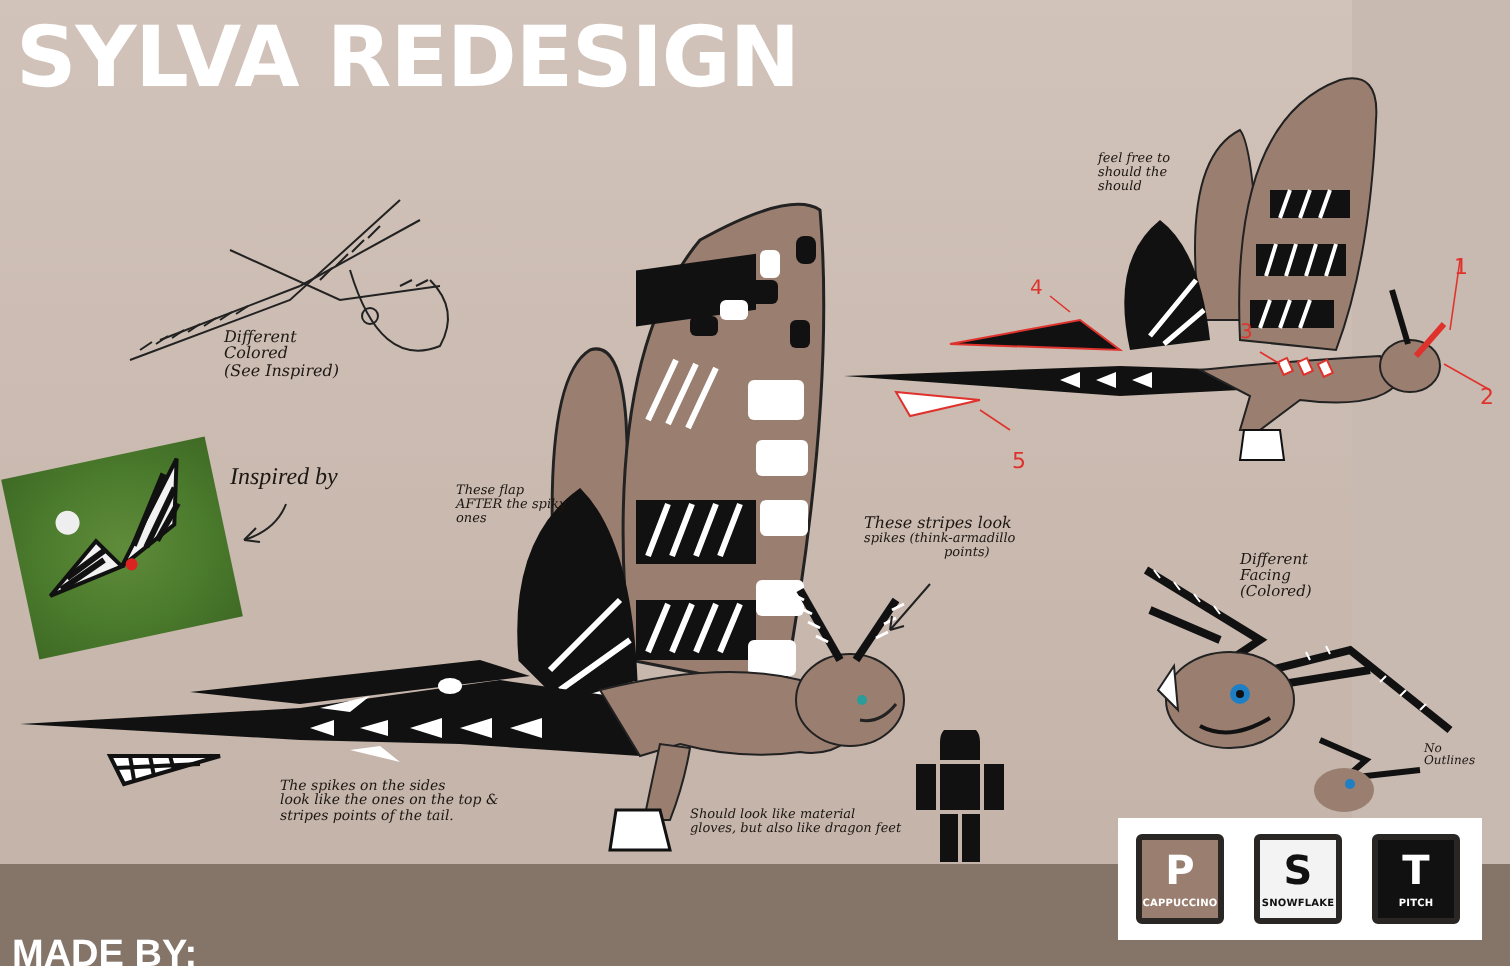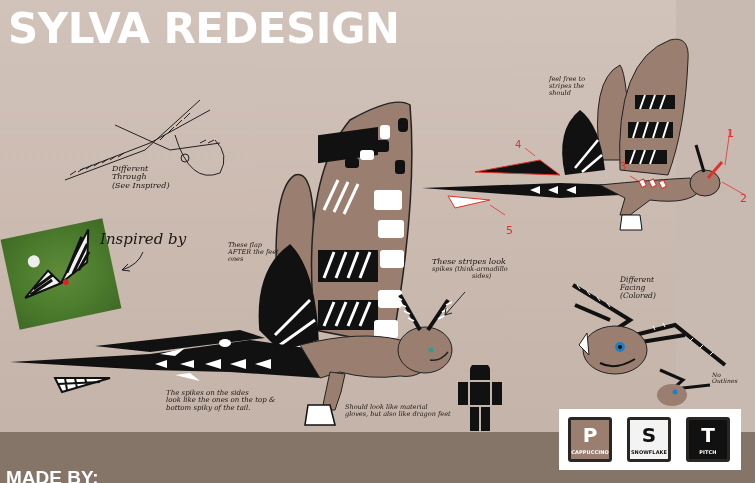--- a/index.html
+++ b/index.html
@@ -220,7 +220,7 @@
   <div class="note red" style="left:506px;top:225px;font-size:11px;">5</div>
   <div class="note" style="left:549px;top:63px;font-size:6.5px;margin-top:13px;">
     <div>feel free to</div>
-    <div>stripes the</div>
+    <div>should the</div>
     <div>should</div>
   </div>
 

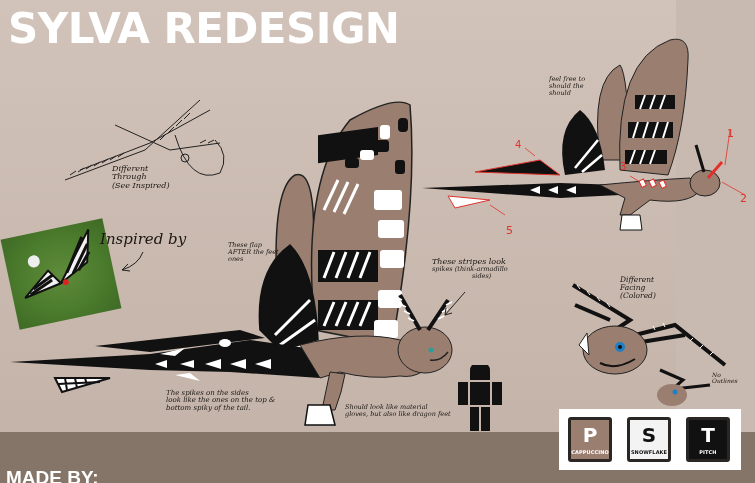--- a/index.html
+++ b/index.html
@@ -44,7 +44,7 @@
   </svg>
   <div class="note" style="left:112px;top:165px;font-size:8px;">
     <div>Different</div>
-    <div>Through</div>
+    <div>Colored</div>
     <div>(See Inspired)</div>
   </div>
 

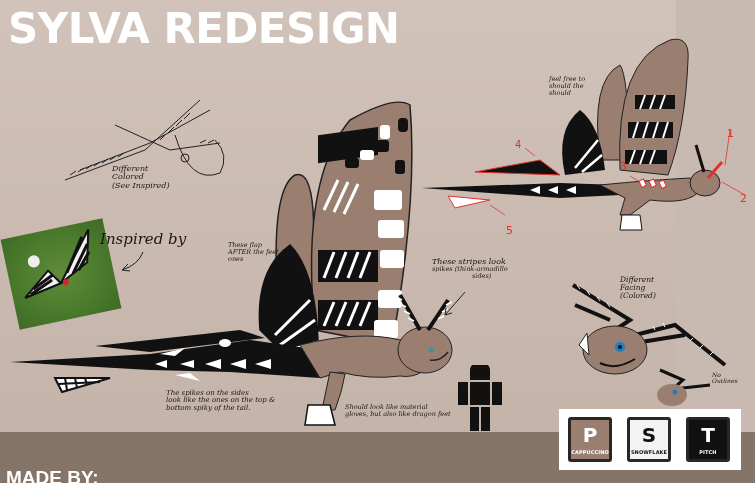--- a/index.html
+++ b/index.html
@@ -63,7 +63,7 @@
       <circle cx="28" cy="28" r="6" fill="#eee"></circle>
     </svg>
   </div>
-  <div class="note" style="left:100px;top:232px;font-size:15px;">Inspired by</div>
+  <div class="note" style="left:115px;top:232px;font-size:12px;font-family:Liberation Serif, serif;">Inspired by</div>
   <svg style="left:118px;top:250px" width="30" height="25" viewBox="0 0 30 25">
     <path d="M25 2 Q20 15 4 20 M4 20 l6 -6 M4 20 l8 1" fill="none" stroke="#222" stroke-width="1"></path>
   </svg>

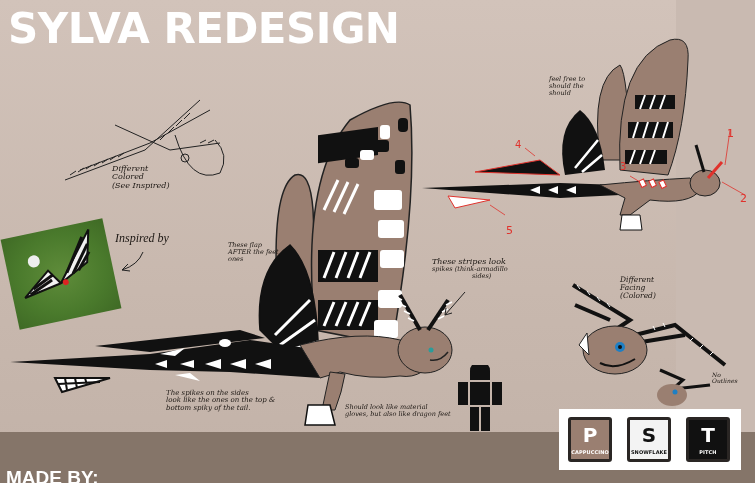--- a/index.html
+++ b/index.html
@@ -140,7 +140,7 @@
 
   <div class="note" style="left:228px;top:242px;font-size:6.5px;">
     <div>These flap</div>
-    <div>AFTER the feet</div>
+    <div>AFTER the spiky</div>
     <div>ones</div>
   </div>
   <div class="note" style="left:432px;top:258px;font-size:8px;">

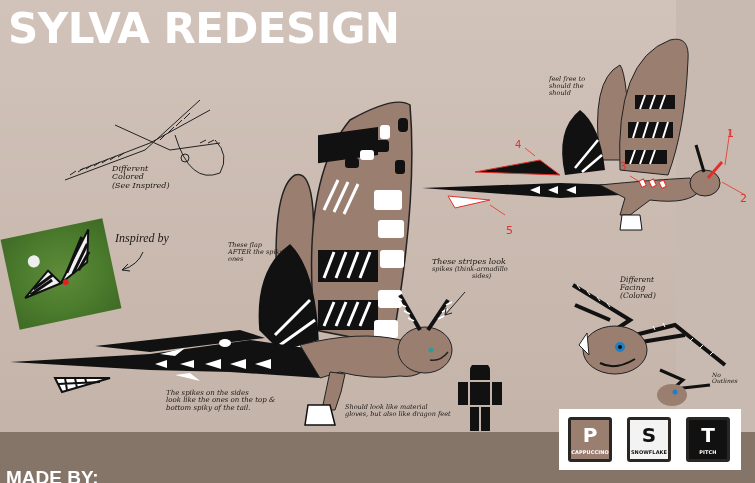--- a/index.html
+++ b/index.html
@@ -146,7 +146,7 @@
   <div class="note" style="left:432px;top:258px;font-size:8px;">
     <div>These stripes look</div>
     <div style="font-size:6.5px">spikes (think-armadillo</div>
-    <div style="font-size:6.5px;padding-left:40px">sides)</div>
+    <div style="font-size:6.5px;padding-left:40px">points)</div>
   </div>
   <svg style="left:440px;top:290px" width="30" height="30" viewBox="0 0 30 30">
     <path d="M25 2 L5 25 M5 25 l1 -7 M5 25 l7 -2" fill="none" stroke="#222" stroke-width="1"></path>

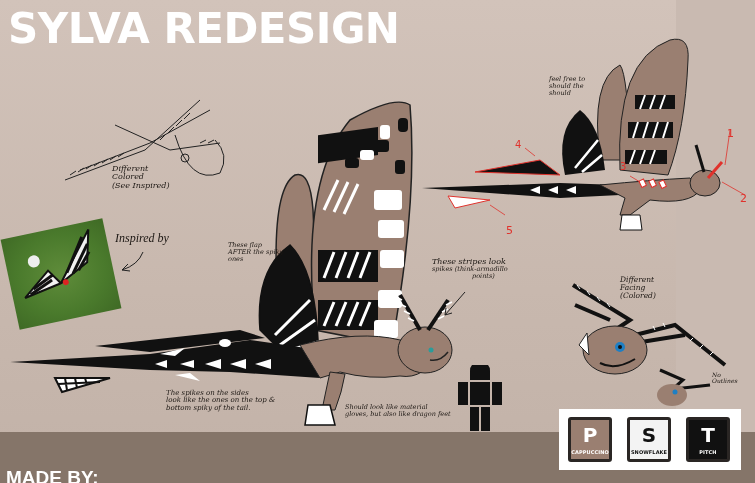--- a/index.html
+++ b/index.html
@@ -151,7 +151,7 @@
   <svg style="left:440px;top:290px" width="30" height="30" viewBox="0 0 30 30">
     <path d="M25 2 L5 25 M5 25 l1 -7 M5 25 l7 -2" fill="none" stroke="#222" stroke-width="1"></path>
   </svg>
-  <div class="note" style="left:166px;top:390px;font-size:7px;">
+  <div class="note" style="left:140px;top:390px;font-size:7px;">
     <div>The spikes on the sides</div>
     <div>look like the ones on the top &amp;</div>
     <div>bottom spiky of the tail.</div>

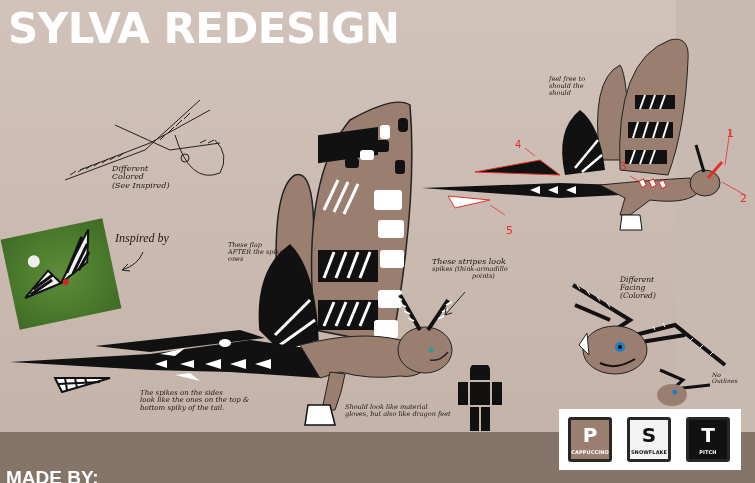--- a/index.html
+++ b/index.html
@@ -154,7 +154,7 @@
   <div class="note" style="left:140px;top:390px;font-size:7px;">
     <div>The spikes on the sides</div>
     <div>look like the ones on the top &amp;</div>
-    <div>bottom spiky of the tail.</div>
+    <div>stripes points of the tail.</div>
   </div>
   <div class="note" style="left:345px;top:404px;font-size:6.5px;">
     <div>Should look like material</div>

